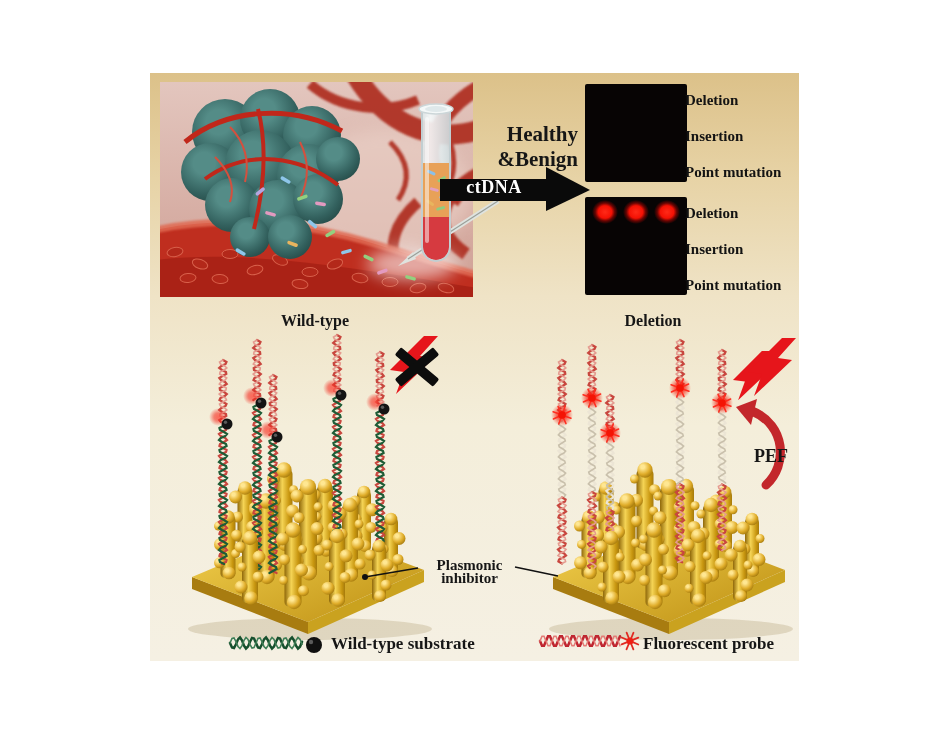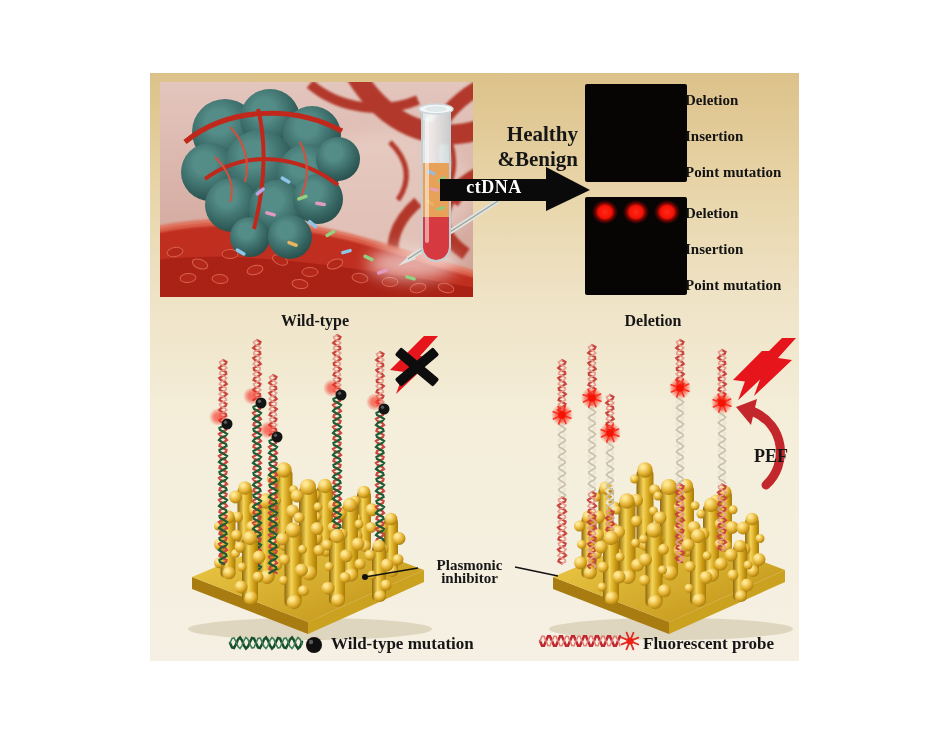--- a/index.html
+++ b/index.html
@@ -637,7 +637,7 @@
       <div>inhibitor</div>
     </div>
 
-    <div class="abs legend-label" style="left:181px;top:561px;">Wild-type mutation</div>
+    <div class="abs legend-label" style="left:181px;top:561px;">Wild-type substrate</div>
     <div class="abs legend-label" style="left:493px;top:561px;">Fluorescent probe</div>
   </div>
 </div>

